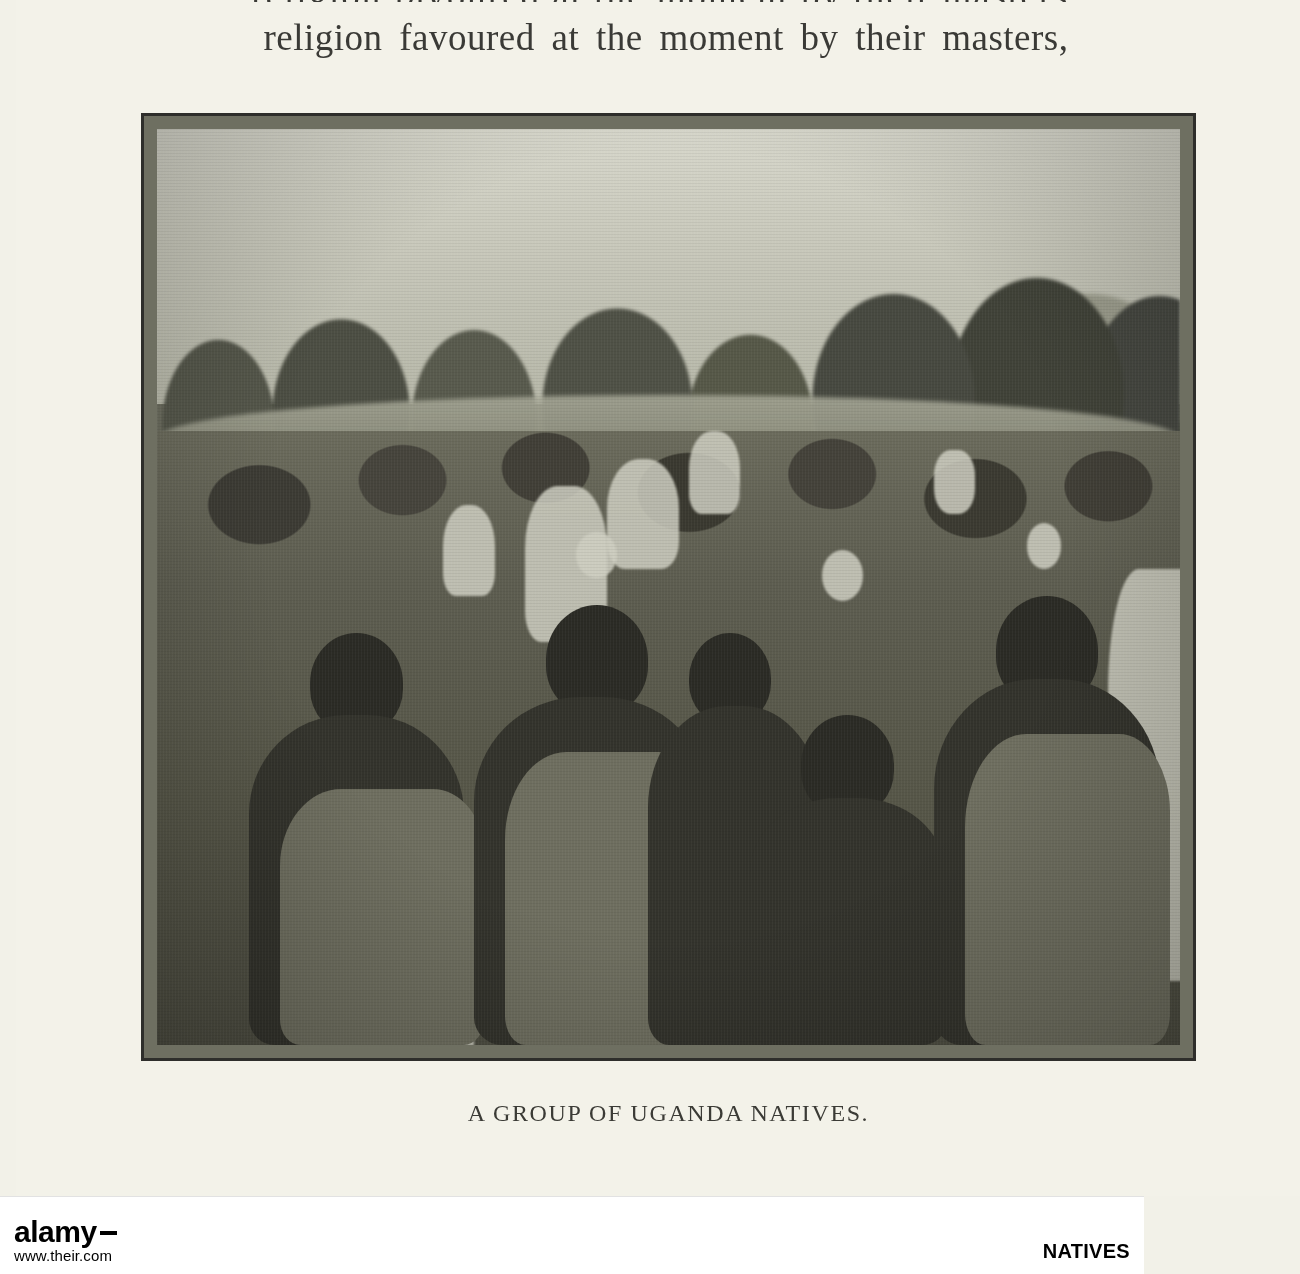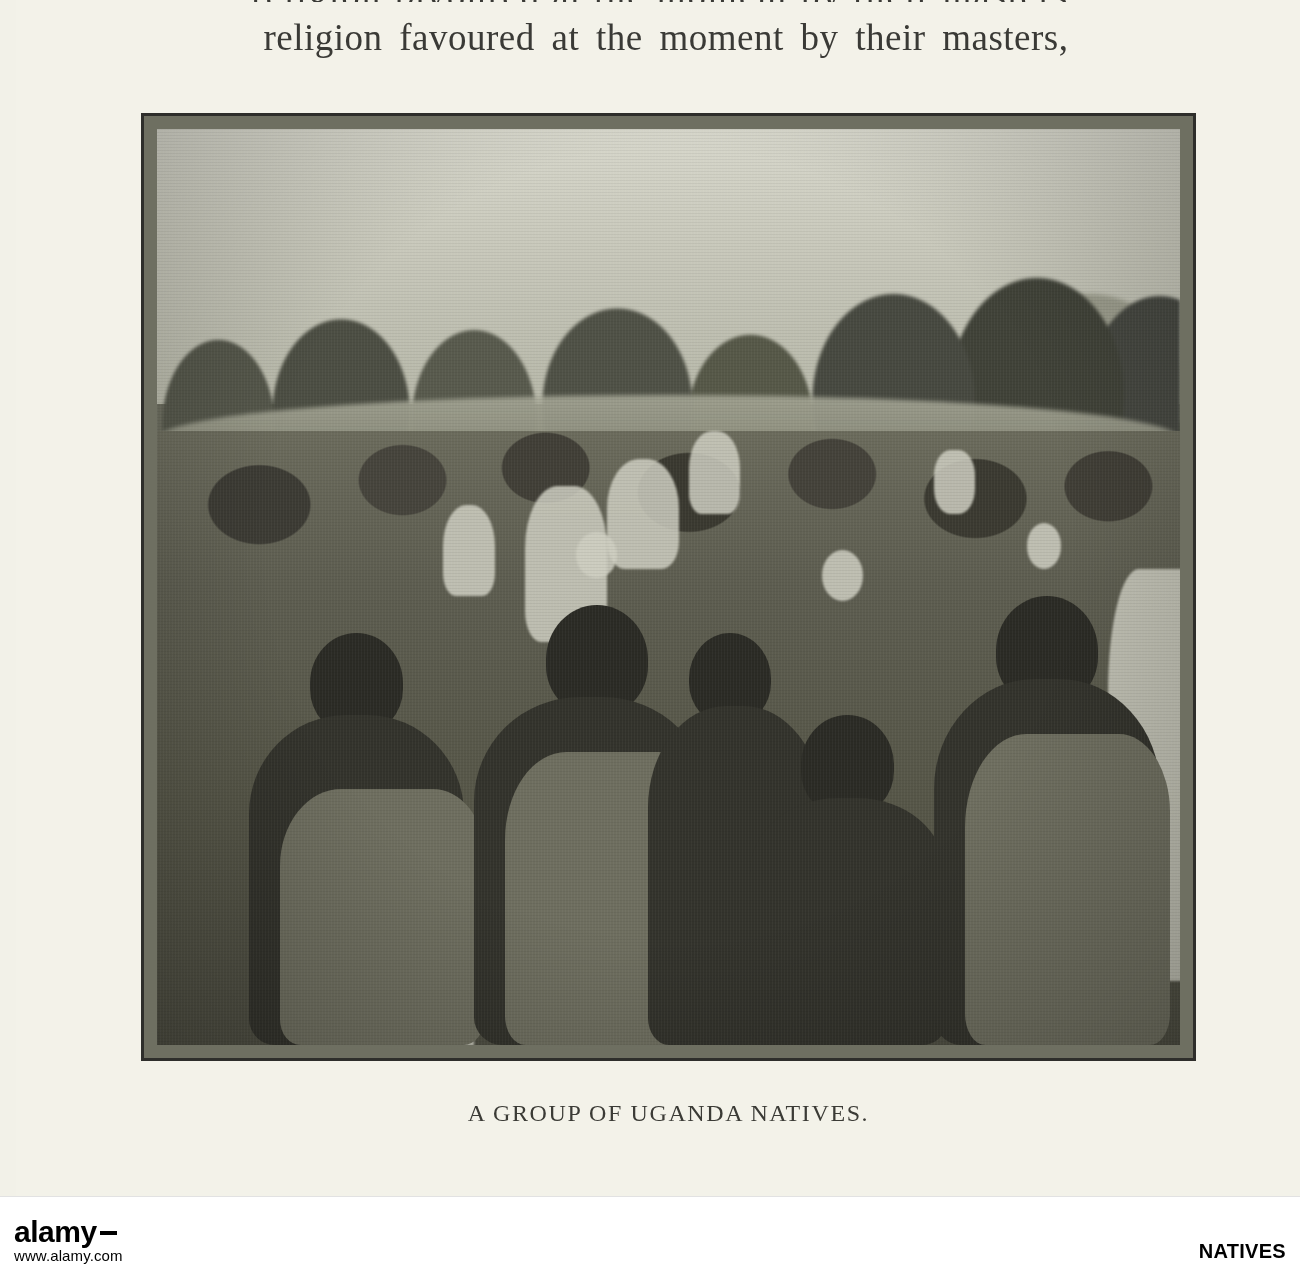--- a/index.html
+++ b/index.html
@@ -202,7 +202,7 @@
     position: absolute;
     left: 0;
     top: 1196px;
-    width: 1300px;
+    width: 1144px;
     height: 78px;
     background: #ffffff;
     border-top: 1px solid #e2e2e2;

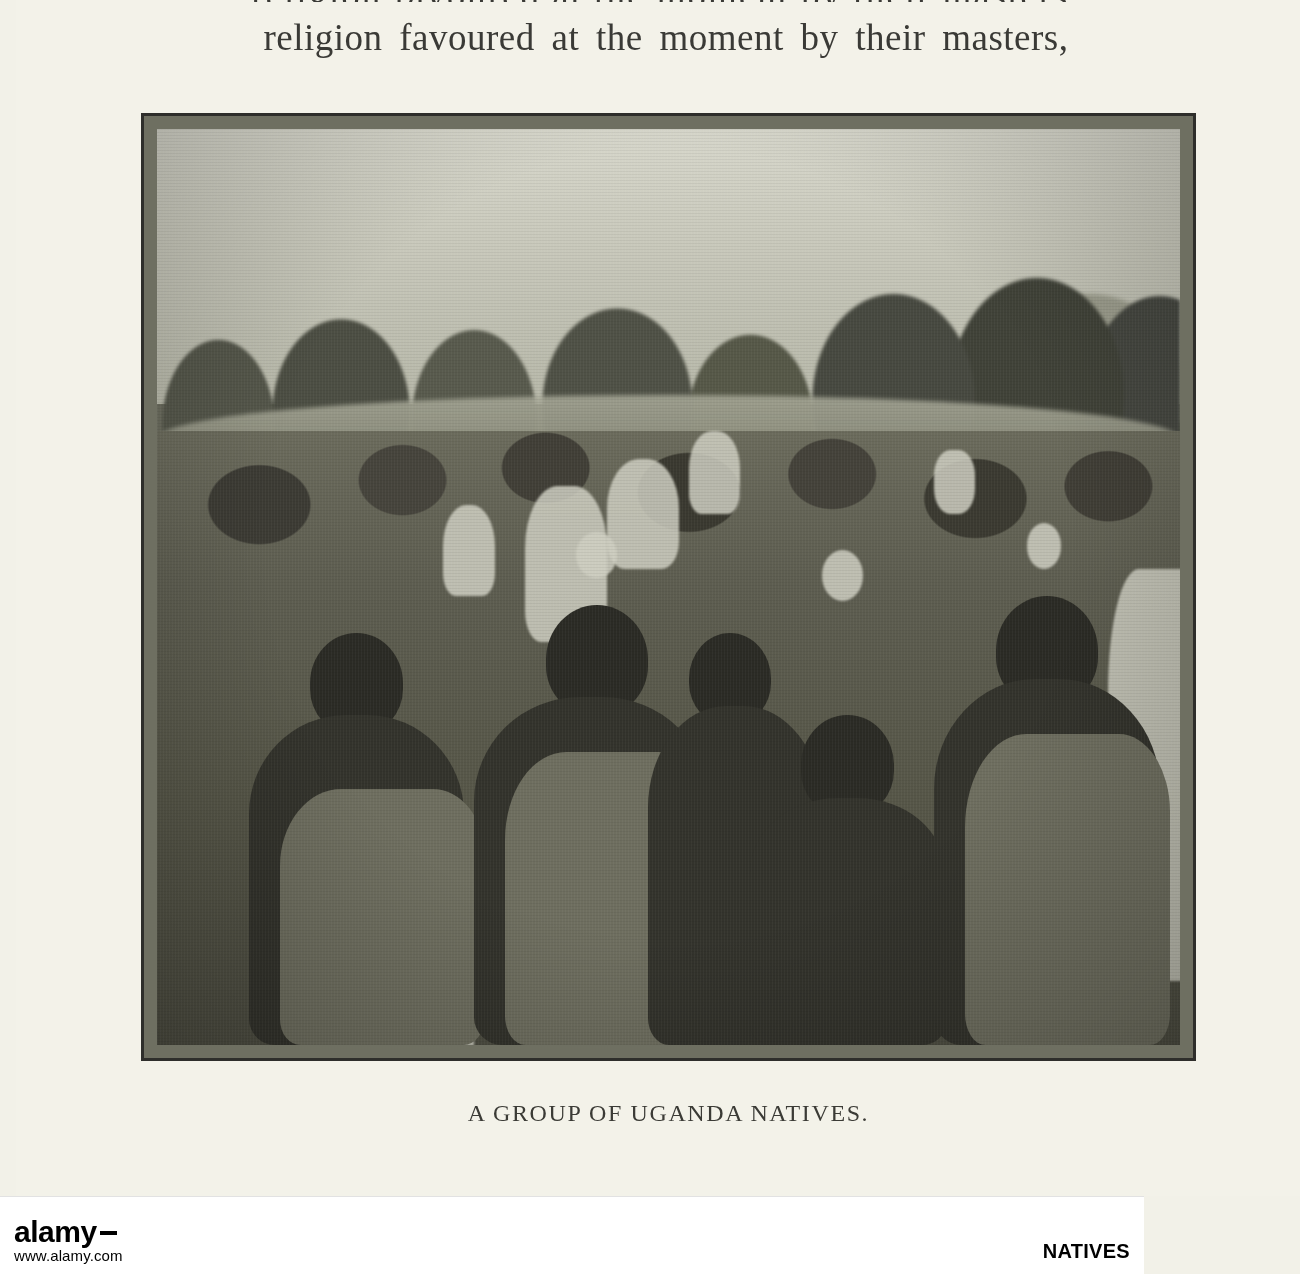--- a/index.html
+++ b/index.html
@@ -307,7 +307,7 @@
 
 <div id="footer">
   <div id="alamy-logo"><span>alamy</span><span class="dash"></span></div>
-  <div id="footer-url">www.alamy.com</div>
+  <div id="footer-url">www.their.com</div>
   <div id="image-id">NATIVES</div>
 </div>
 

